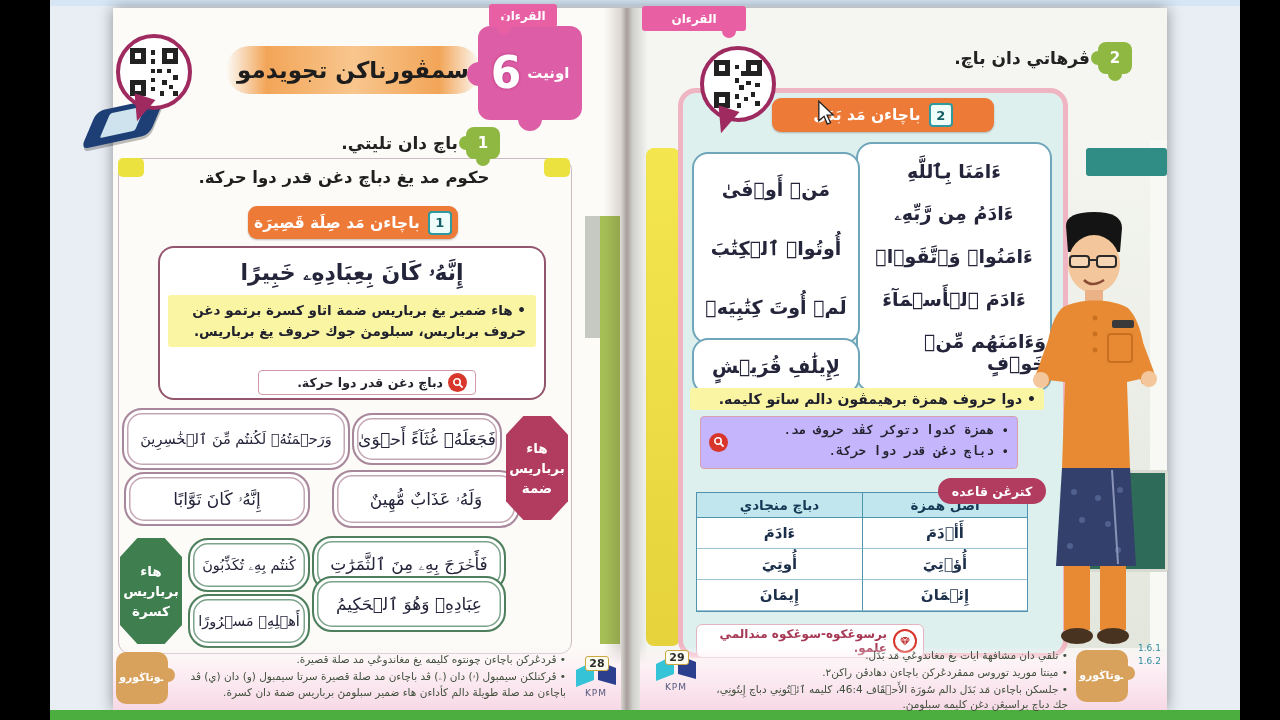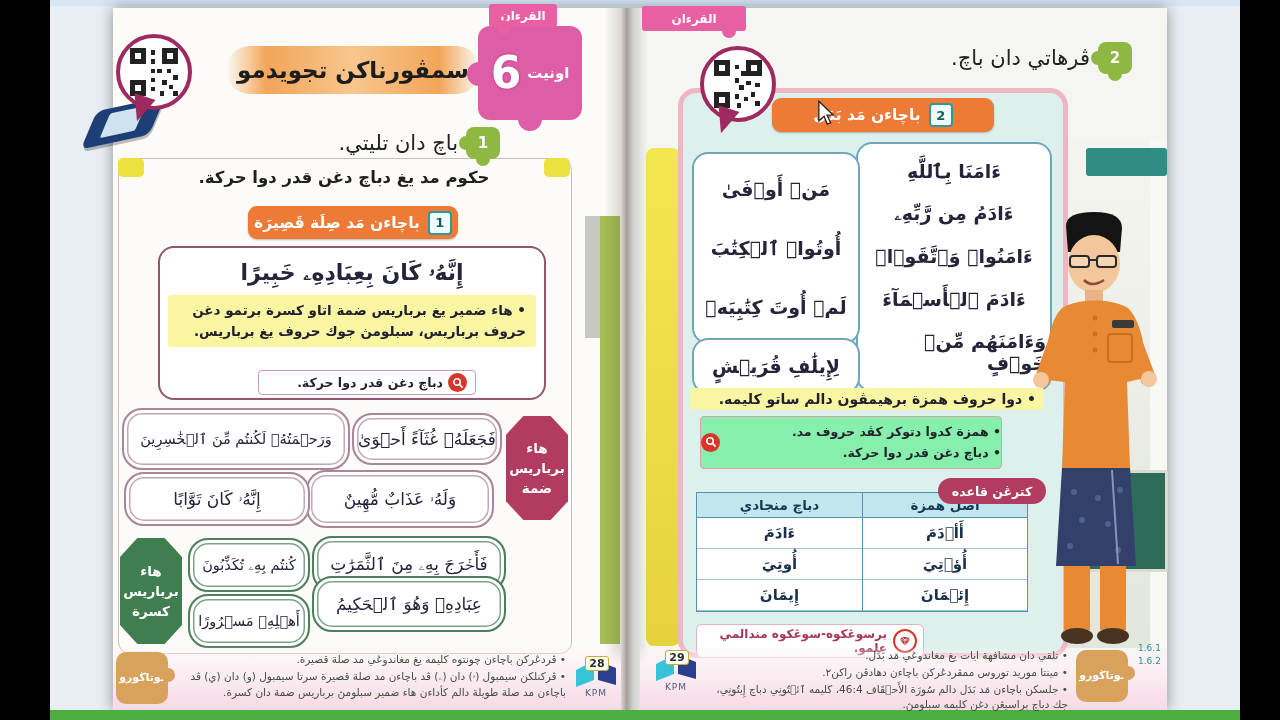--- a/index.html
+++ b/index.html
@@ -39,7 +39,7 @@
   .act-puzzle::before{content:"";position:absolute;left:-7px;top:9px;width:14px;height:14px;border-radius:50%;background:#8fb843;}
   .act-puzzle::after{content:"";position:absolute;bottom:-7px;left:10px;width:14px;height:14px;border-radius:50%;background:#8fb843;}
   .act-row{position:absolute;display:flex;align-items:center;gap:8px;z-index:5;}
-  .act-heading{font-size:21px;font-weight:normal;color:#222;white-space:nowrap;}
+  .act-heading{font-size:17px;font-weight:bold;color:#222;white-space:nowrap;}
 
   
   .banner{position:absolute;left:226px;top:46px;width:254px;height:48px;border-radius:26px;

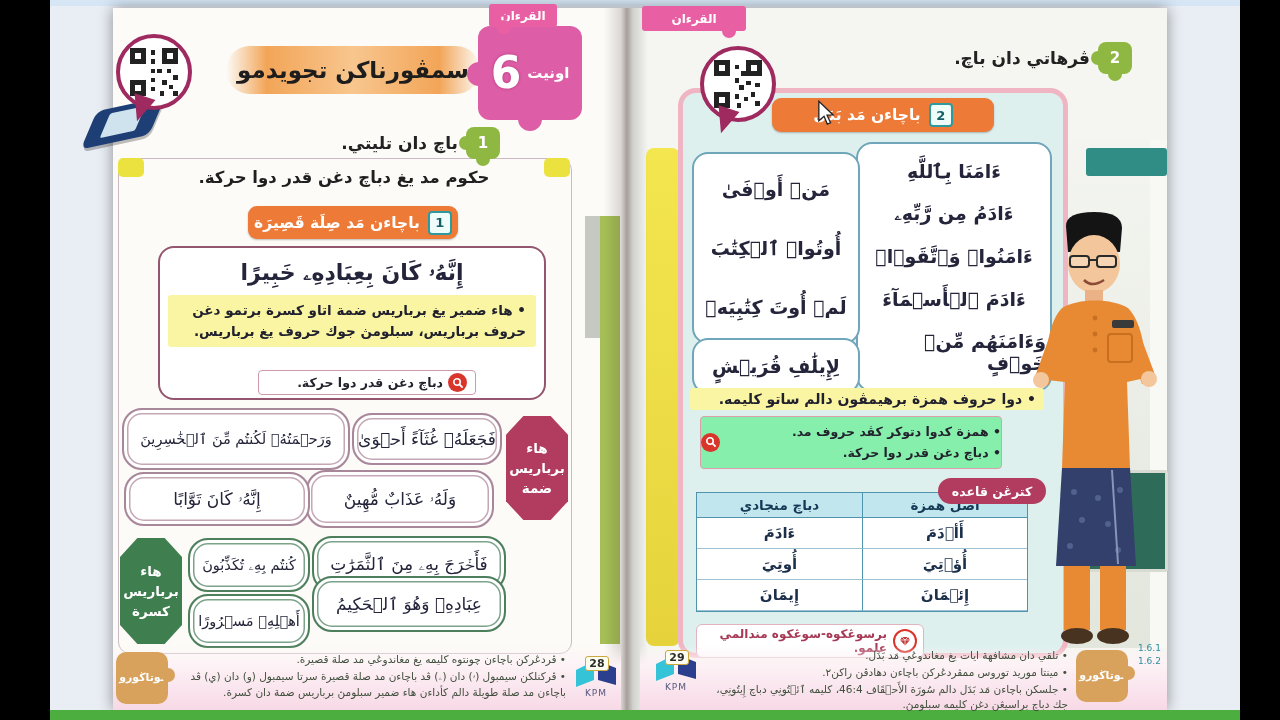--- a/index.html
+++ b/index.html
@@ -129,8 +129,8 @@
   .ybullet{position:absolute;background:#f9f5a3;z-index:4;font-size:14px;font-weight:bold;color:#21212e;
            text-align:right;padding:3px 8px;border-radius:3px;}
   .ybullet::before{content:"• ";}
-  .notebox2{position:absolute;background:#86efac;border:1.5px solid #d9a0ac;border-radius:4px;z-index:4;
-            display:flex;align-items:center;gap:6px;padding:4px 0;}
+  .notebox2{position:absolute;background:#c4b5fd;border:1.5px solid #d9a0ac;border-radius:4px;z-index:4;
+            display:flex;align-items:center;gap:6px;padding:4px 8px;font-family:Liberation Mono, monospace;}
   .notebox2 .lines{text-align:right;font-size:12.5px;font-weight:bold;color:#23232e;line-height:1.7;width:100%;}
   .notebox2 .lines div::before{content:"• ";}
   .kaedah{position:absolute;background:#b23c60;color:#fff;border-radius:999px;z-index:6;

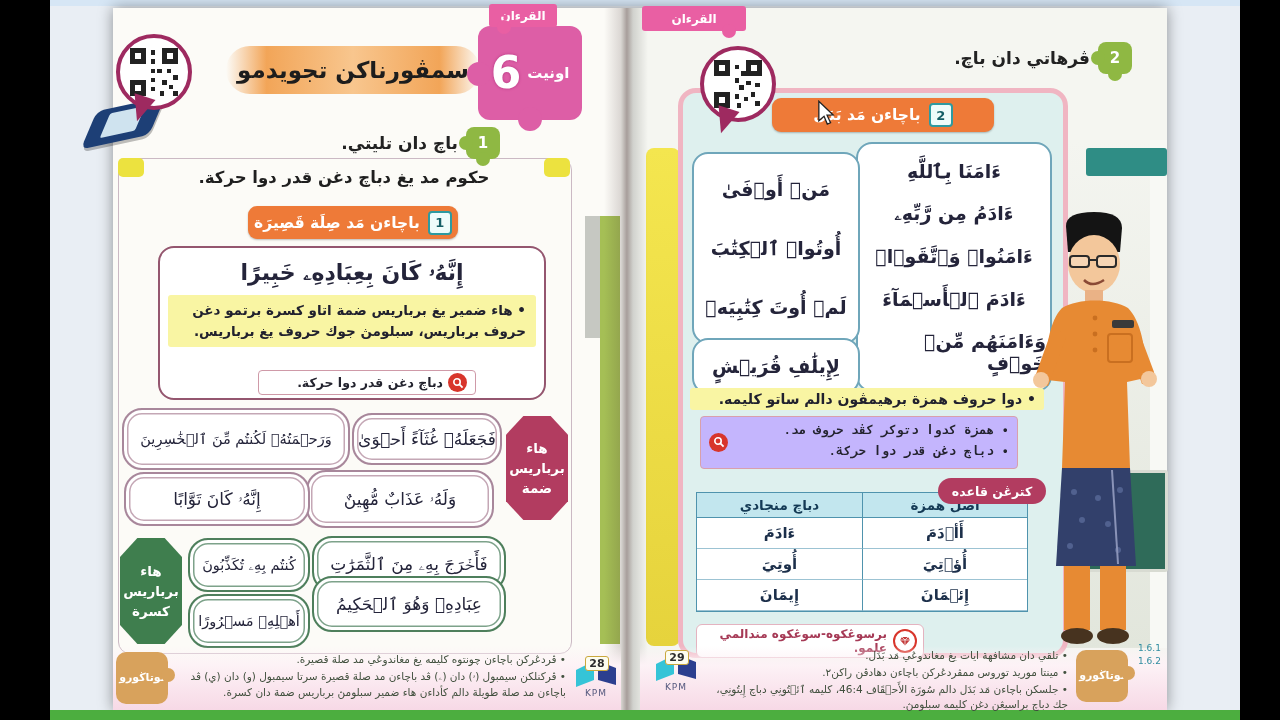--- a/index.html
+++ b/index.html
@@ -248,7 +248,7 @@
   <div class="pill sm" style="left:122px;top:408px;width:224px;height:58px;">
     <span class="rtl arab">وَرَحۡمَتُهُۥ لَكُنتُم مِّنَ ٱلۡخَٰسِرِينَ</span>
     </div>
-  <div class="pill" style="left:306px;top:470px;width:184px;height:54px;">
+  <div class="pill" style="left:332px;top:470px;width:184px;height:54px;">
     <span class="rtl arab">وَلَهُۥ عَذَابٌ مُّهِينٌ</span>
     </div>
   <div class="pill" style="left:124px;top:472px;width:182px;height:50px;">

